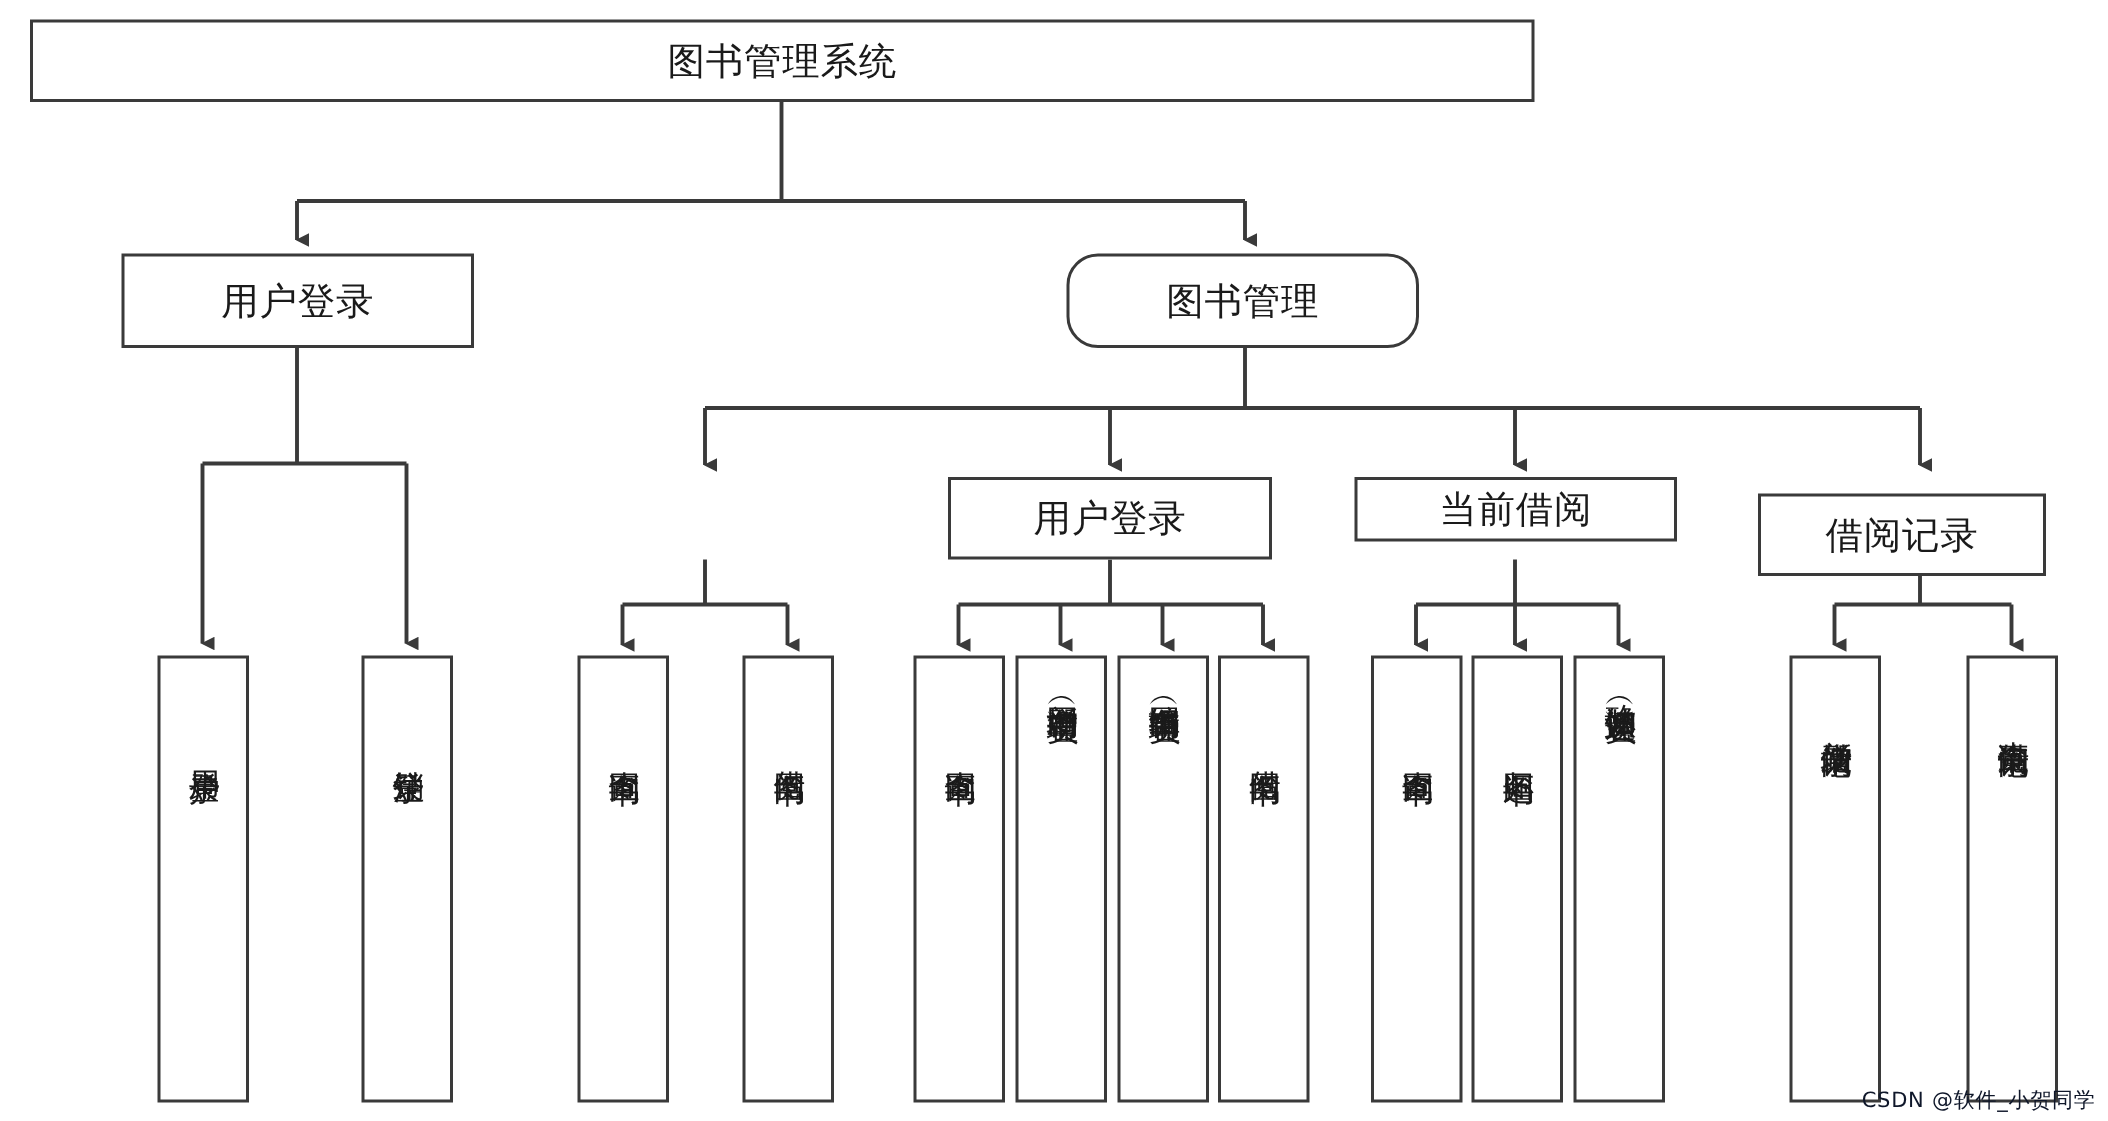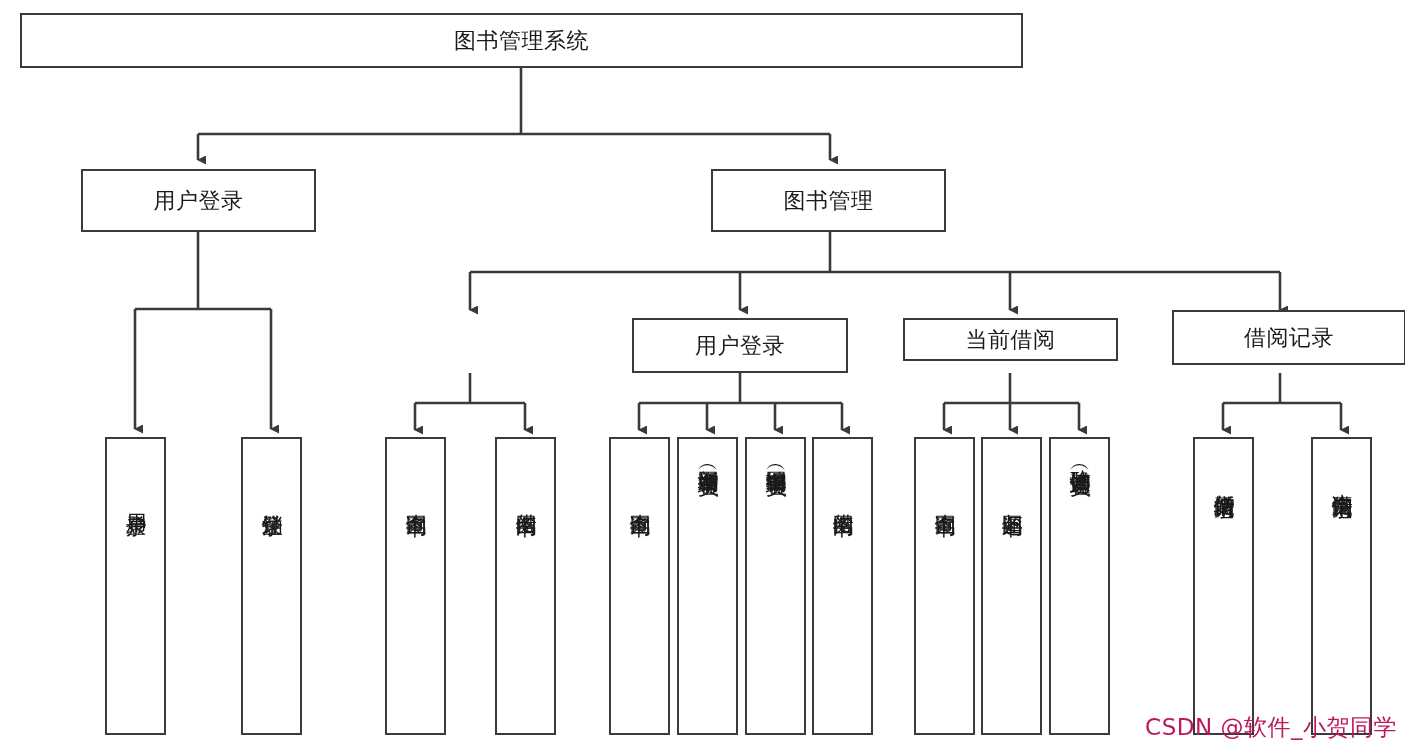--- a/index.html
+++ b/index.html
@@ -46,7 +46,7 @@
   }
   .node.horizontal .label {
     writing-mode: horizontal-tb;
-    font-size: 22px;
+    font-size: 25px;
   }
   .node.vertical {
     align-items: flex-start;

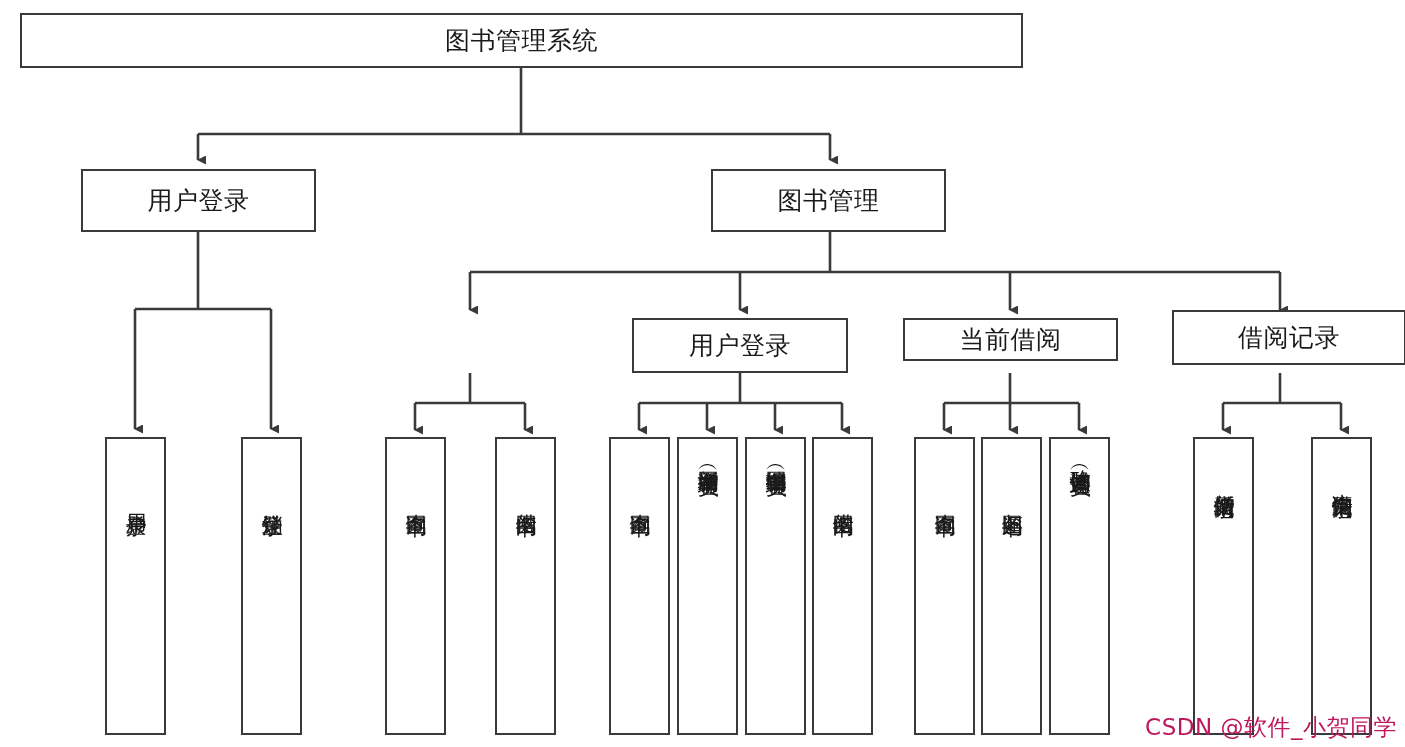--- a/index.html
+++ b/index.html
@@ -144,7 +144,7 @@
   <div class="node horizontal" style="left:81px; top:169px; width:235px; height:63px;">
     <span class="label">用户登录</span>
   </div>
-  <div class="node horizontal" style="left:711px; top:169px; width:235px; height:63px;">
+  <div class="node horizontal" style="left:711px; top:169px; width:235px; height:63px;border-radius:21px;">
     <span class="label">图书管理</span>
   </div>
 

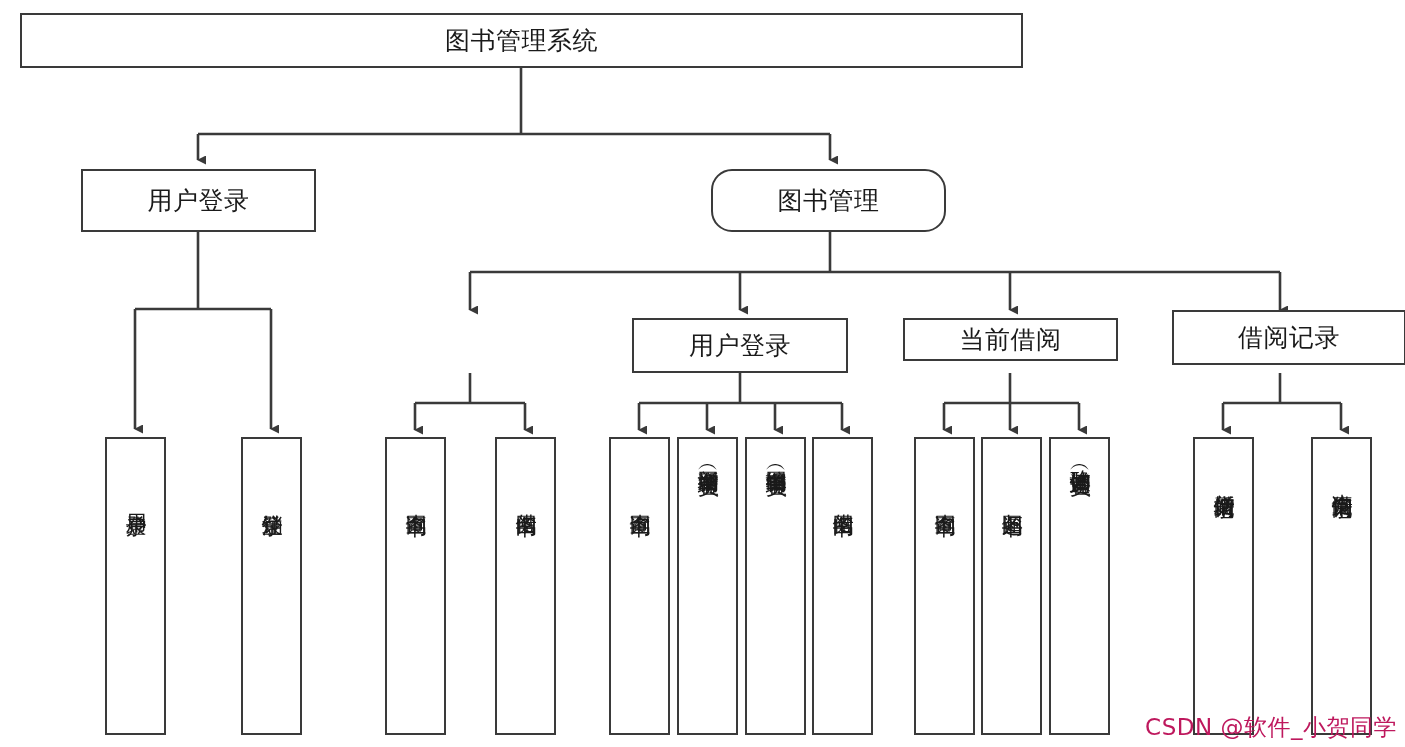--- a/index.html
+++ b/index.html
@@ -154,7 +154,7 @@
   <div class="node horizontal" style="left:903px; top:318px; width:215px; height:43px;">
     <span class="label">当前借阅</span>
   </div>
-  <div class="node horizontal" style="left:1172px; top:310px; width:234px; height:55px;">
+  <div class="node horizontal" style="left:1172px; top:329px; width:192px; height:55px;">
     <span class="label">借阅记录</span>
   </div>
 

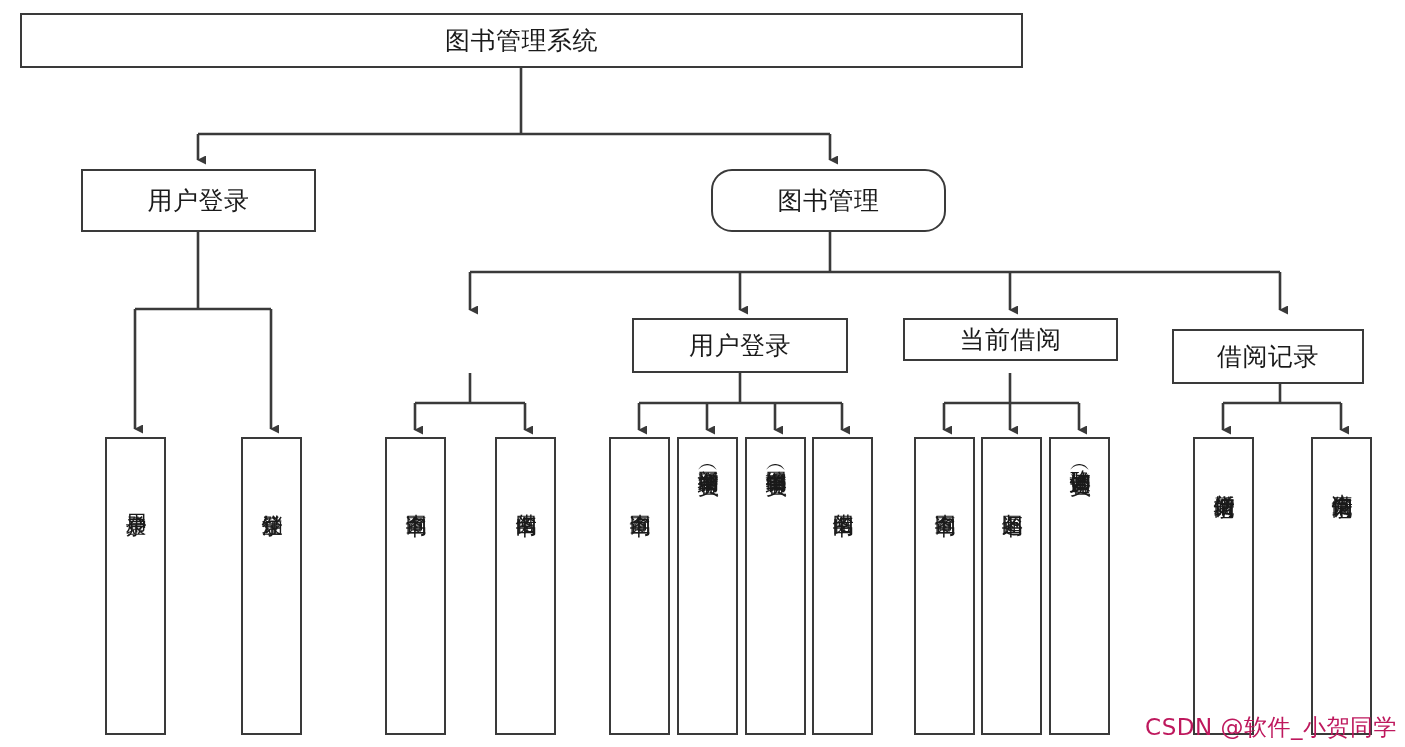--- a/index.html
+++ b/index.html
@@ -74,8 +74,8 @@
     position: absolute;
     right: 8px;
     bottom: 4px;
-    font-size: 23px;
-    color: #be185d;
+    font-size: 14px;
+    color: #0f172a;
     white-space: nowrap;
     letter-spacing: 0.5px;
   }

